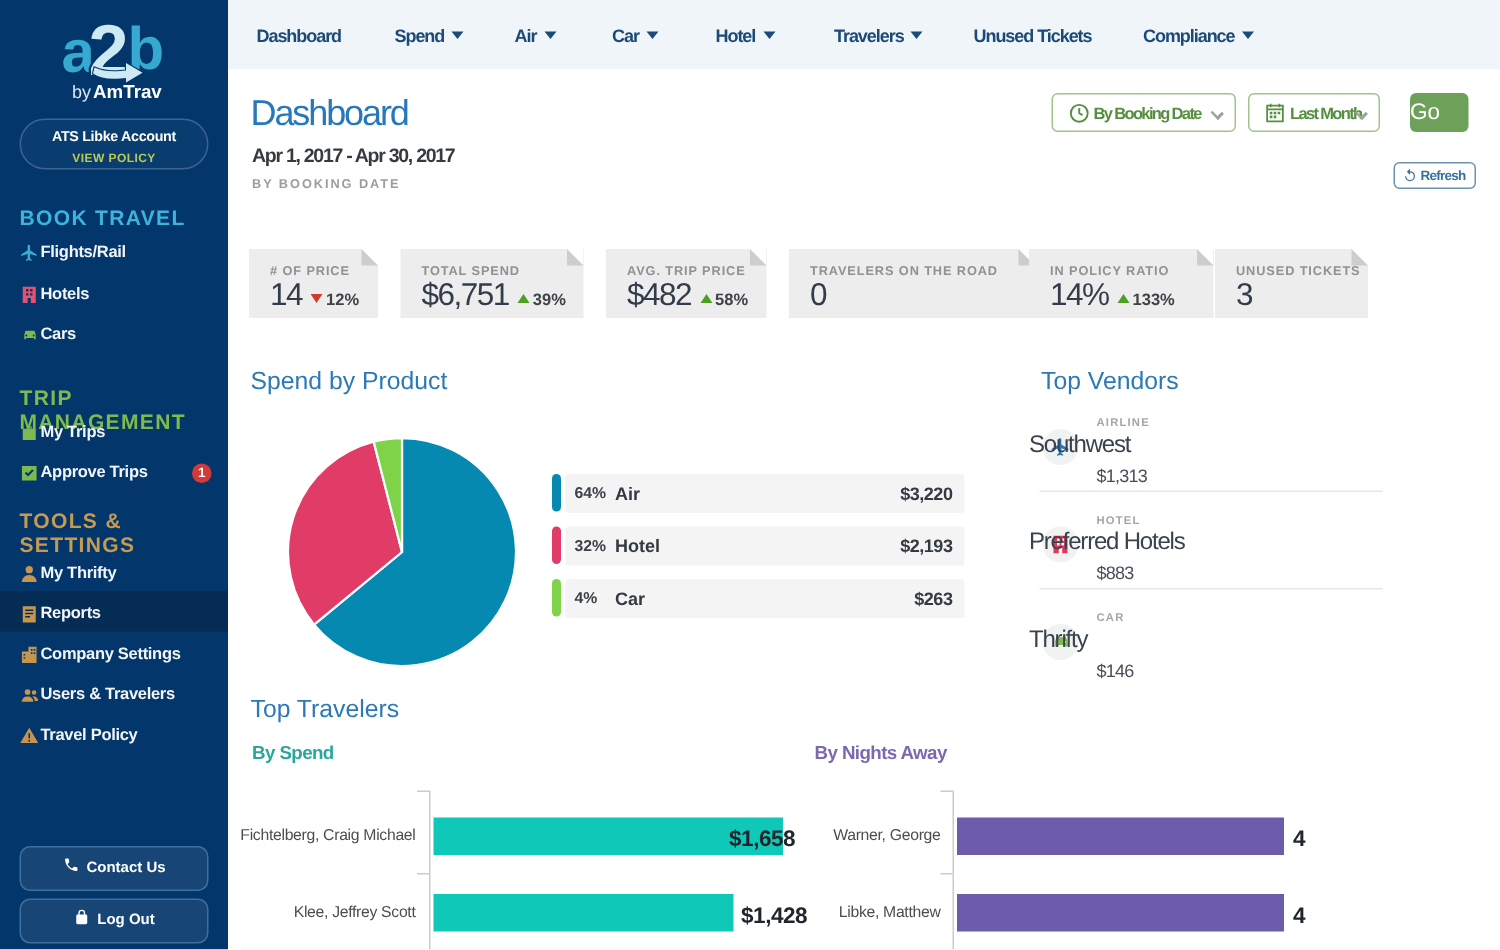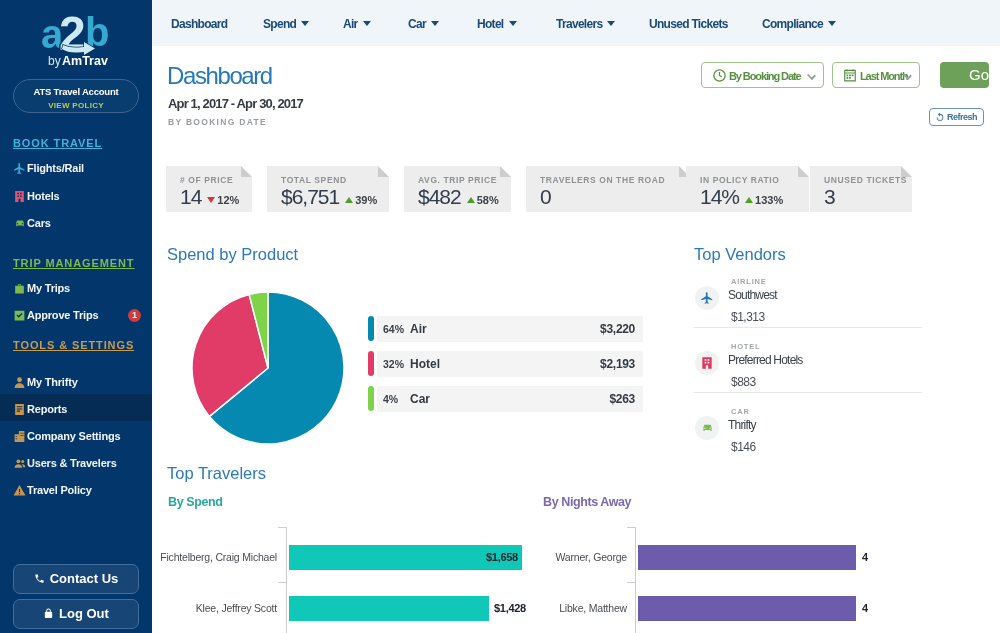--- a/index.html
+++ b/index.html
@@ -31,7 +31,7 @@
 .sel { position:absolute; top:62px; height:26px; white-space:nowrap; border:1px solid #9fc38e; border-radius:4px; background:#fff; color:#568f3f; font-size:11px; font-weight:bold; letter-spacing:-1.1px; }
 .sel .ico { position:absolute; left:10px; top:5px; }
 .chev { position:absolute; right:8px; top:9px; width:7px; height:7px; border-right:2px solid #9aa59a; border-bottom:2px solid #9aa59a; transform:rotate(45deg) scale(1,0.8); }
-#gobtn { position:absolute; left:940px; top:62px; width:49px; height:26px; background:#6da15a; border-radius:4px; color:#fff; font-size:15px; text-align:right; line-height:26px; }
+#gobtn { position:absolute; left:940px; top:62px; width:39px; height:26px; background:#6da15a; border-radius:4px; color:#fff; font-size:15px; text-align:left; line-height:26px; }
 #refresh { position:absolute; left:929px; top:108px; width:55px; height:18px; border:1px solid #6b92b2; border-radius:4px; background:#fff; color:#3c7098; font-size:9px; font-weight:bold; letter-spacing:-0.5px; line-height:16px; }
 
 

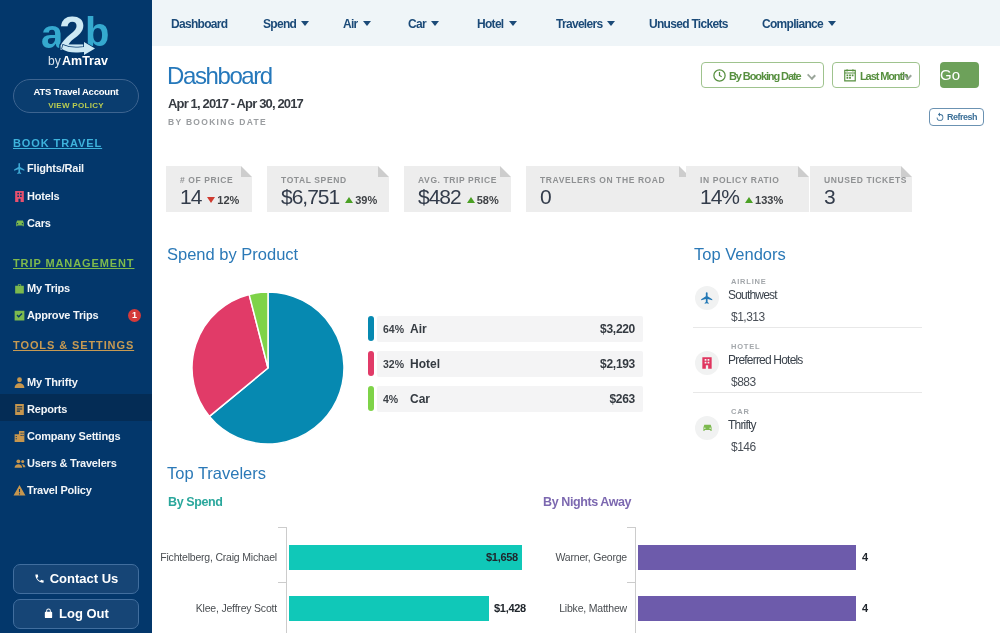--- a/index.html
+++ b/index.html
@@ -81,7 +81,7 @@
     <text x="62" y="65" font-size="12.5" font-weight="bold" fill="#fff">AmTrav</text>
   </svg>
   <div id="acctbox">
-      <div class="l1">ATS Travel Account</div>
+      <div class="l1">ATS Libke Account</div>
       <div class="l2">VIEW POLICY</div>
     </div>
 

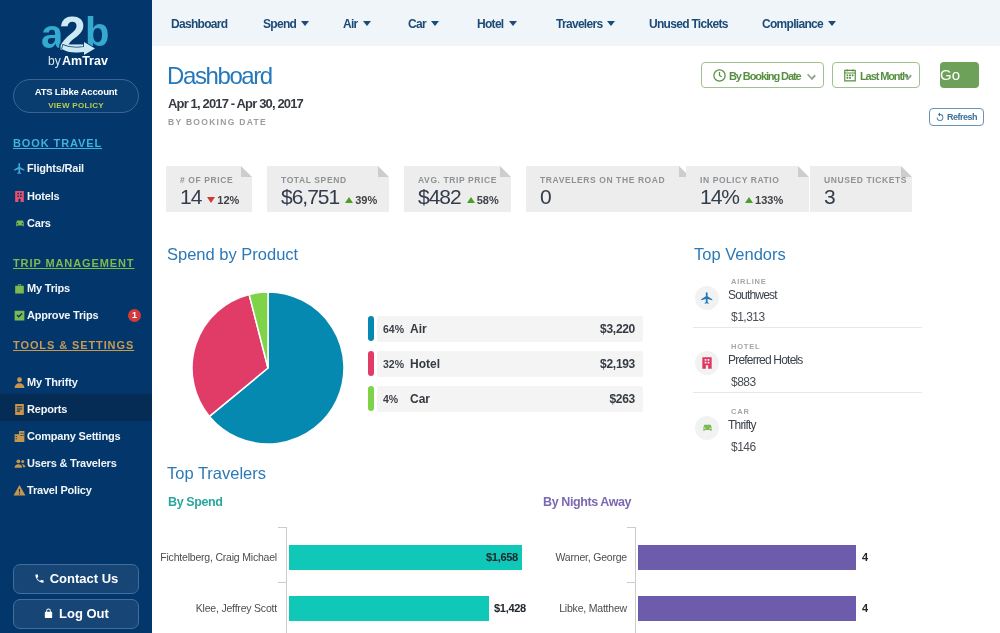--- a/index.html
+++ b/index.html
@@ -11,7 +11,7 @@
 #acctbox { position:absolute; left:13px; top:79px; width:126px; height:34px; border:1px solid #3d6490; border-radius:17px; background:rgba(255,255,255,0.03); text-align:center; }
 #acctbox .l1 { color:#fff; font-weight:bold; font-size:9.5px; letter-spacing:-0.2px; margin-top:6px; }
 #acctbox .l2 { color:#b9cc51; font-weight:bold; font-size:8px; letter-spacing:0.3px; margin-top:4px; }
-.sechead { position:absolute; left:13px; font-size:11px; font-weight:bold; letter-spacing:0.9px;text-decoration:underline; }
+.sechead { position:absolute; left:13px; font-size:14px; font-weight:bold; letter-spacing:0.9px; }
 .sitem { position:absolute; left:13px; height:16px; color:#f2f5f8; font-size:11px; font-weight:bold; letter-spacing:-0.2px; white-space:nowrap; }
 .sitem svg { position:absolute; left:0; top:1px; }
 .sitem .t { position:absolute; left:14px; top:1px; }

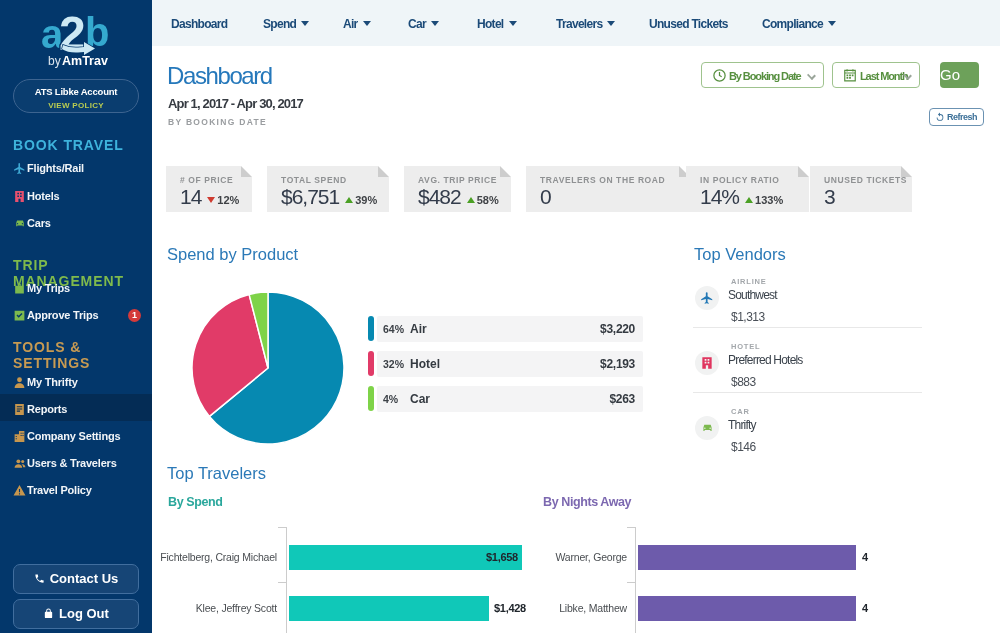--- a/index.html
+++ b/index.html
@@ -56,7 +56,7 @@
 
 .vcirc { position:absolute; left:695px; width:24px; height:24px; border-radius:50%; background:#f1f2f2; }
 .vlbl { position:absolute; left:731px; font-size:7.5px; font-weight:bold; color:#a3a7ab; letter-spacing:0.8px;text-align:center; }
-.vname { position:absolute; left:728px; font-size:12px; letter-spacing:-0.8px; color:#3a424b; }
+.vname { position:absolute; left:686px; font-size:16px; letter-spacing:-0.8px; color:#3a424b; }
 .vval { position:absolute; left:731px; font-size:12px; letter-spacing:-0.5px; color:#494f57; }
 .vdiv { position:absolute; left:693px; width:229px; height:1px; background:#e8e8e8; }
 

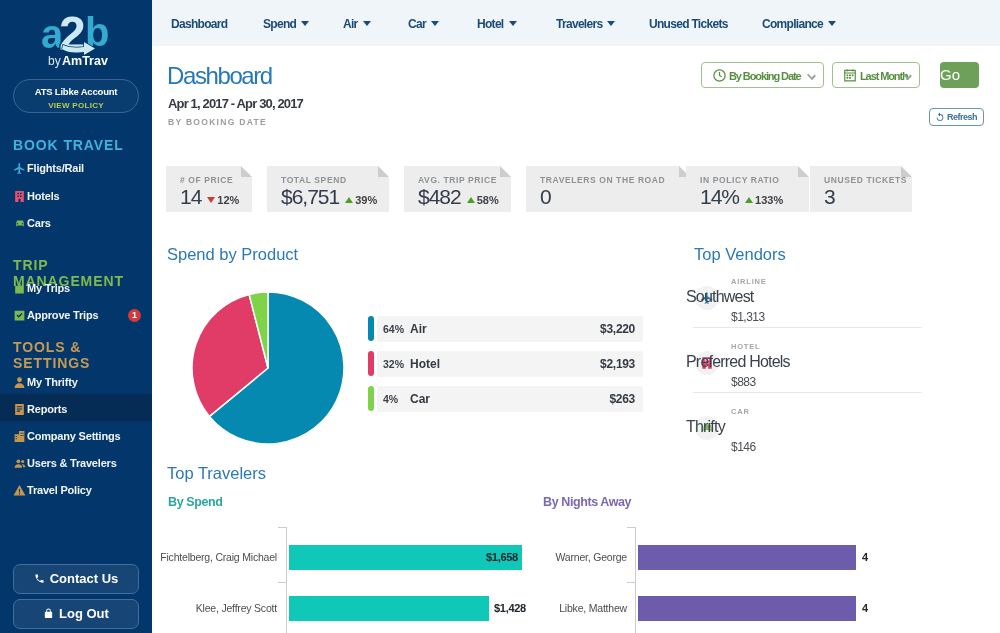--- a/index.html
+++ b/index.html
@@ -66,7 +66,7 @@
 .tick { position:absolute; width:8px; height:1px; background:#ccc; }
 .bar { position:absolute; height:25px; }
 .bname { position:absolute; font-size:10.5px; letter-spacing:-0.2px; color:#4a4e52; text-align:right; white-space:nowrap; }
-.bval { position:absolute; font-size:11px; font-weight:bold; letter-spacing:-0.3px; color:#20262c; }
+.bval { position:absolute; font-size:15px; font-weight:bold; letter-spacing:-0.3px; color:#20262c; }
 </style>
 </head>
 <body>

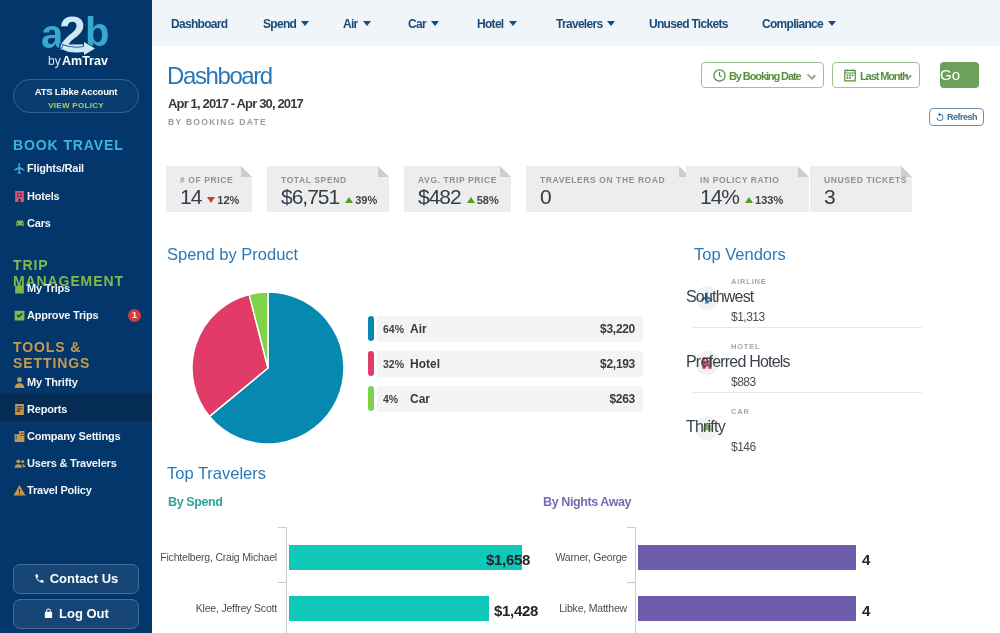--- a/index.html
+++ b/index.html
@@ -16,7 +16,7 @@
 .sitem svg { position:absolute; left:0; top:1px; }
 .sitem .t { position:absolute; left:14px; top:1px; }
 #activerow { position:absolute; left:0; top:394px; width:152px; height:27px; background:#042c55; }
-.sbtn { position:absolute; left:13px; width:126px; height:30px; border:1px solid #416e9e; border-radius:7px; background:#164576; color:#fff; font-size:13px; font-weight:bold; text-align:center; line-height:28px; }
+.sbtn { position:absolute; left:13px; width:126px; height:30px; border:1px solid #416e9e; border-radius:7px; background:#164576; color:#fff; font-size:10px; font-weight:bold; text-align:center; line-height:28px; }
 #badge1 { position:absolute; left:128px; top:309px; width:13px; height:13px; background:#d43a3a; border-radius:50%; color:#fff; font-size:9px; font-weight:bold; text-align:center; line-height:13px; }
 
 

